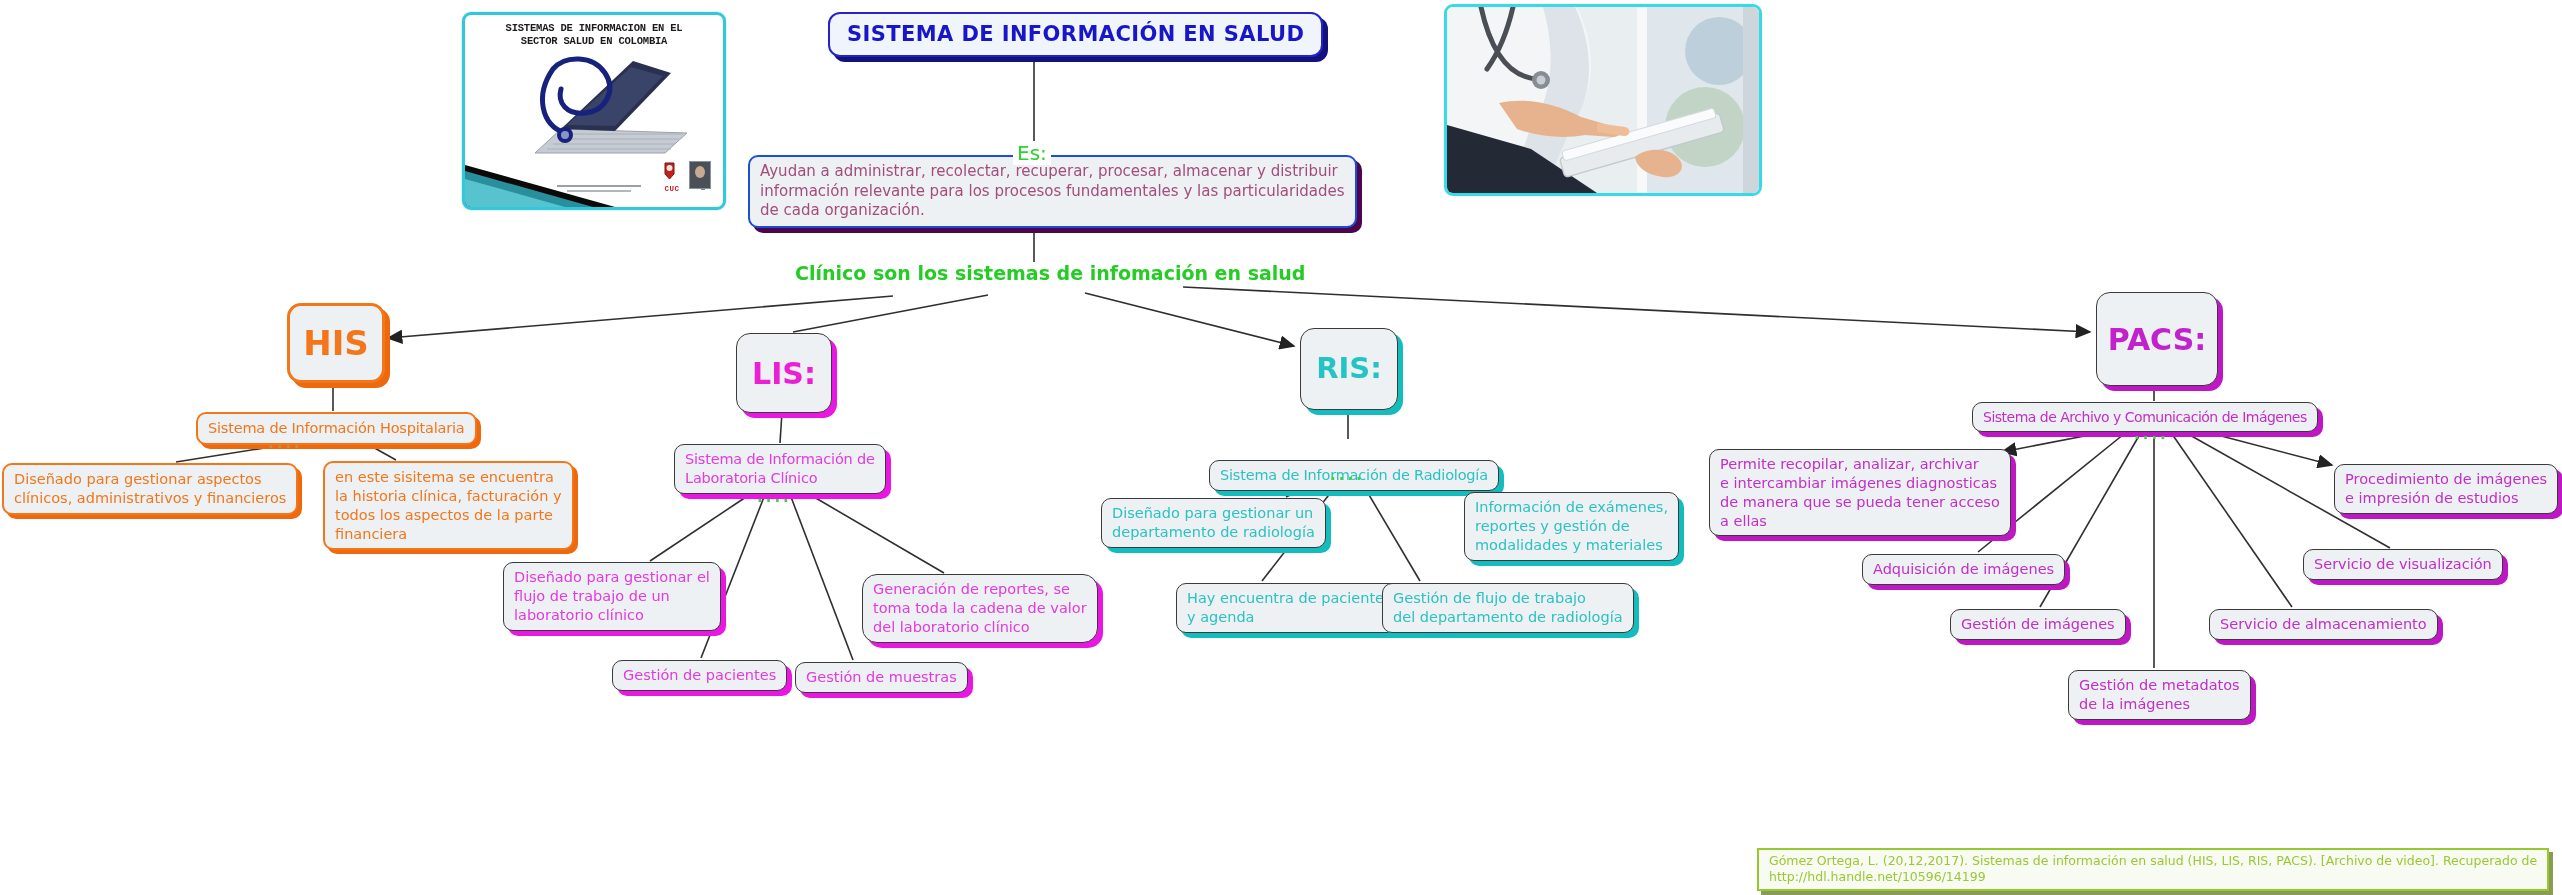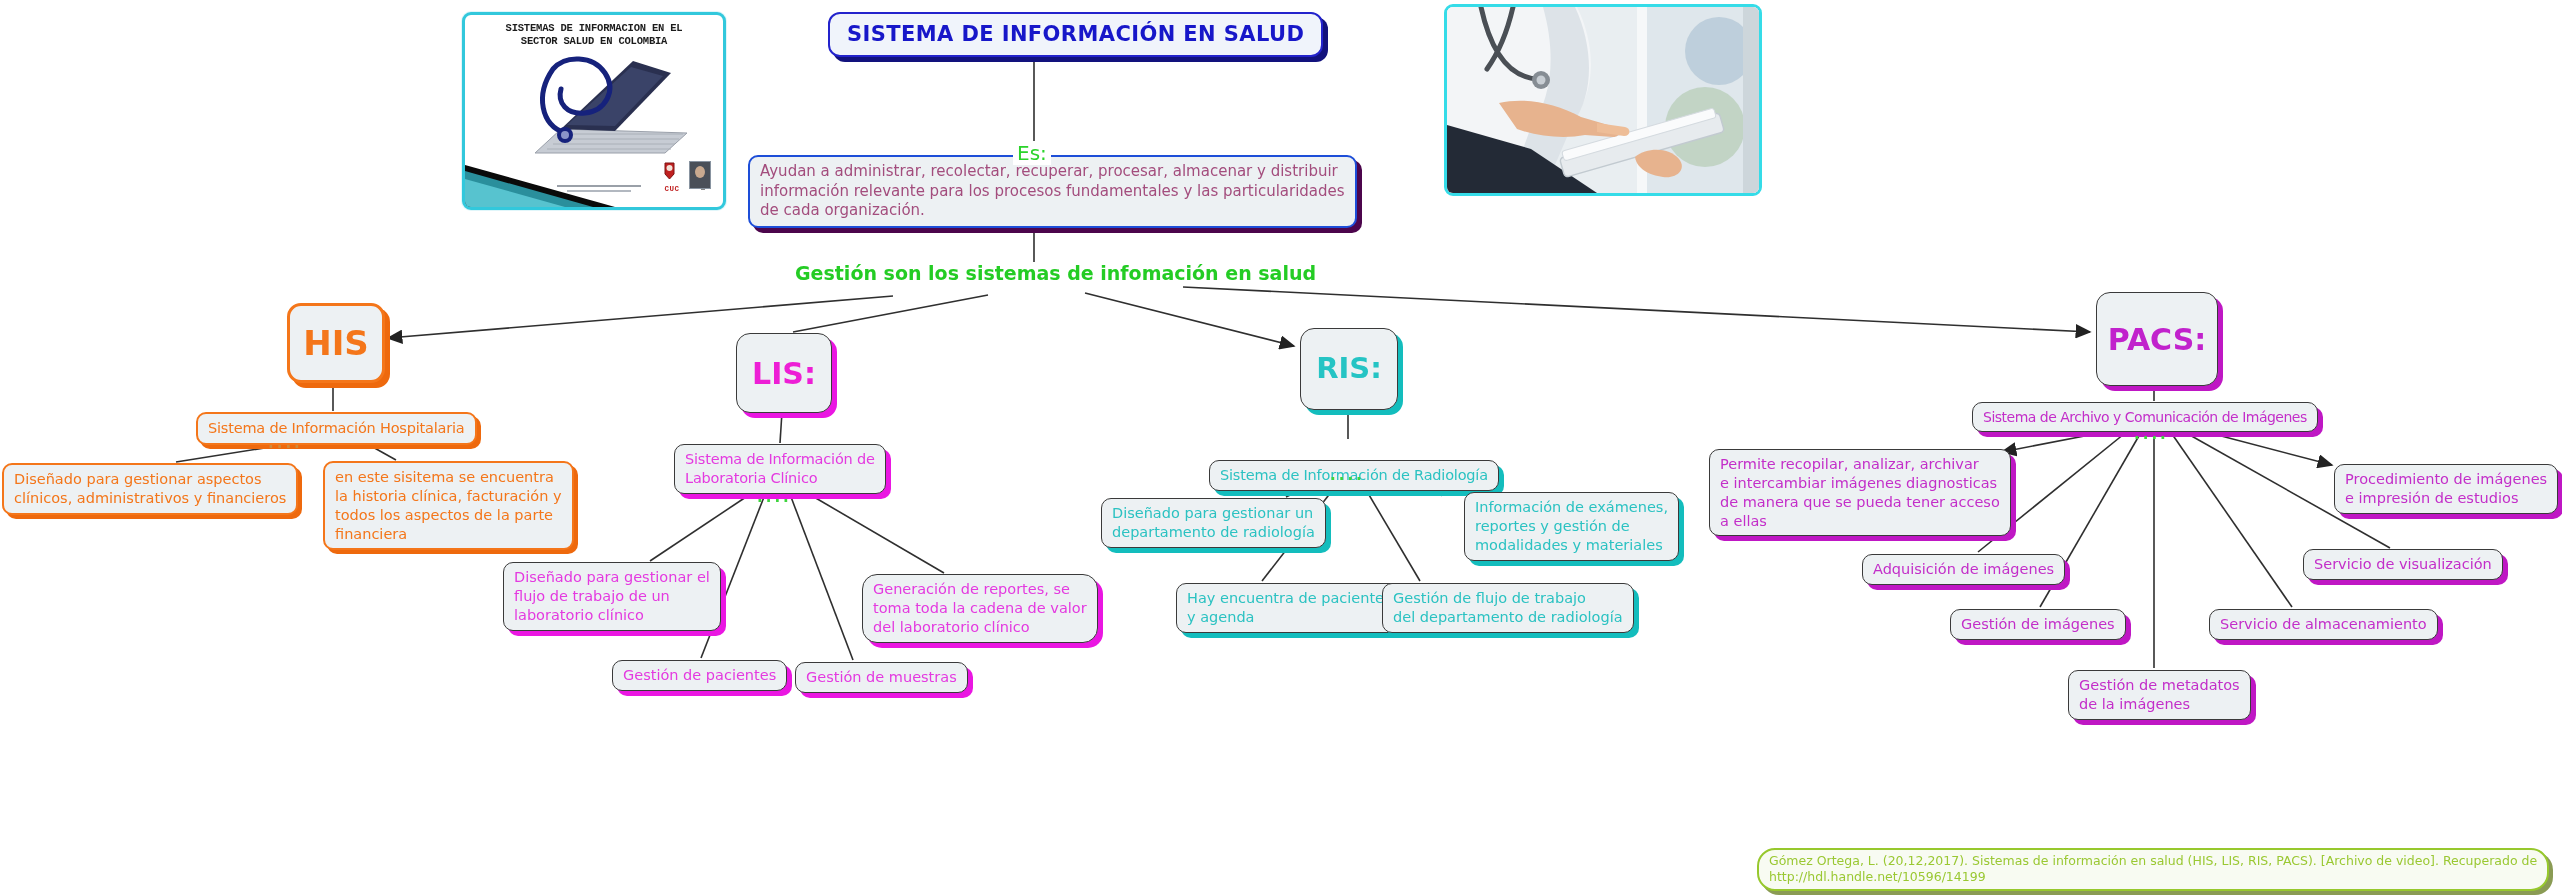--- a/index.html
+++ b/index.html
@@ -157,7 +157,7 @@
 información relevante para los procesos fundamentales y las particularidades
 de cada organización.</div>
 
-  <div class="question" style="left:795px;top:262px;">Gestión son los sistemas de infomación en salud</div>
+  <div class="question" style="left:795px;top:262px;">Clínico son los sistemas de infomación en salud</div>
 
   <div class="node bignode hisfam hisnode" style="left:287px;top:303px;width:92px;height:74px;">HIS</div>
   <div class="node hisfam subtitle" style="left:196px;top:412px;">Sistema de Información Hospitalaria</div>

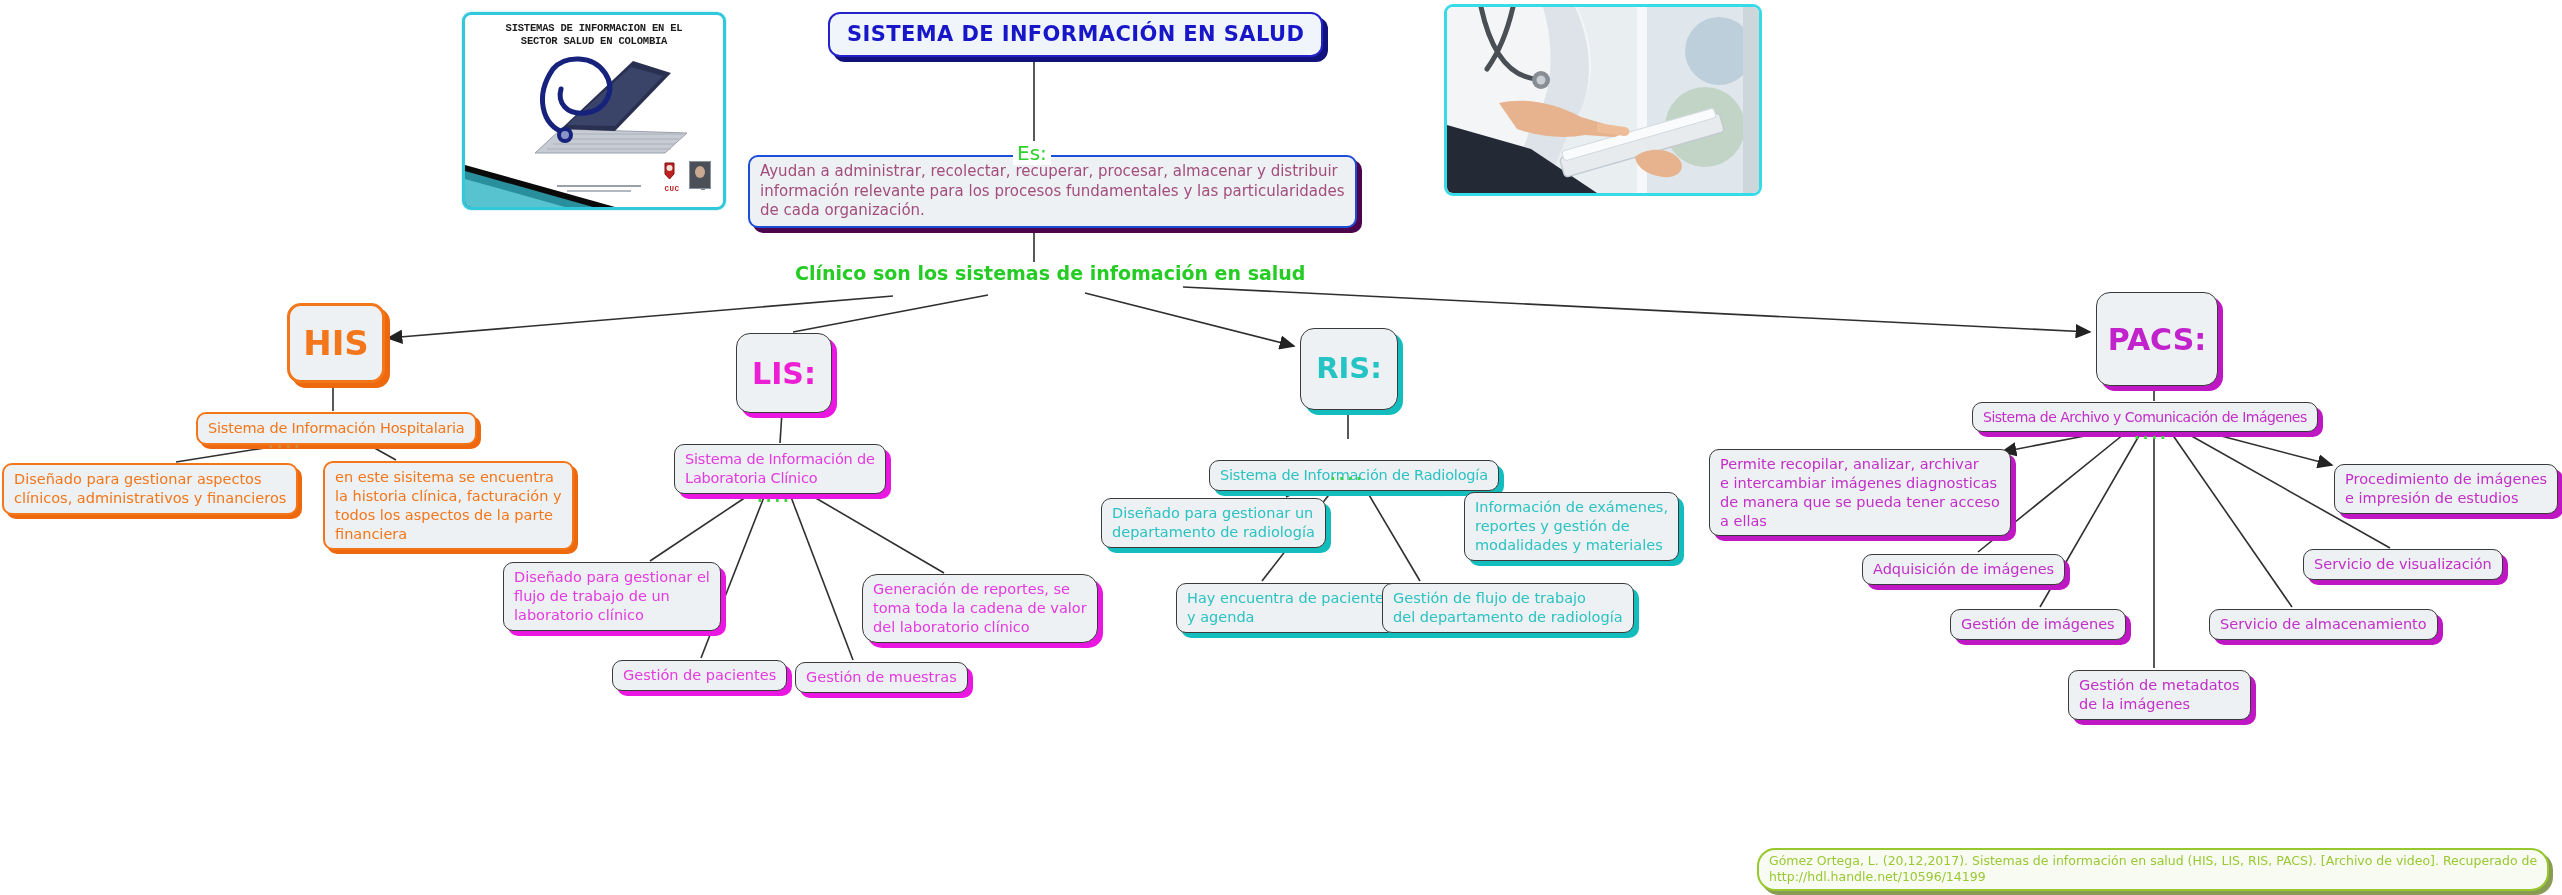--- a/index.html
+++ b/index.html
@@ -22,7 +22,7 @@
               border-radius:12px;font-weight:bold;font-size:21px;padding:7px 17px;white-space:nowrap;letter-spacing:.4px;}
   .def{border:2px solid #1d4ed8;color:#a34d7d;box-shadow:5px 5px 0 #4c054c;font-size:15px;}
   .cite{background:#f8fbf2;border:2px solid #97c82d;color:#9ac832;box-shadow:4px 4px 0 #8a9b54;
-        font-size:12.5px;line-height:1.3;padding:3px 10px;border-radius:18px;}
+        font-size:12.5px;line-height:1.3;padding:3px 10px;border-radius:0;}
   .green-label{position:absolute;z-index:3;color:#2bd32b;font-size:20px;background:#fff;padding:0 4px;}
   .question{position:absolute;z-index:3;color:#24cc24;font-weight:bold;font-size:19px;white-space:nowrap;}
   .subtitle{letter-spacing:-0.2px;}

